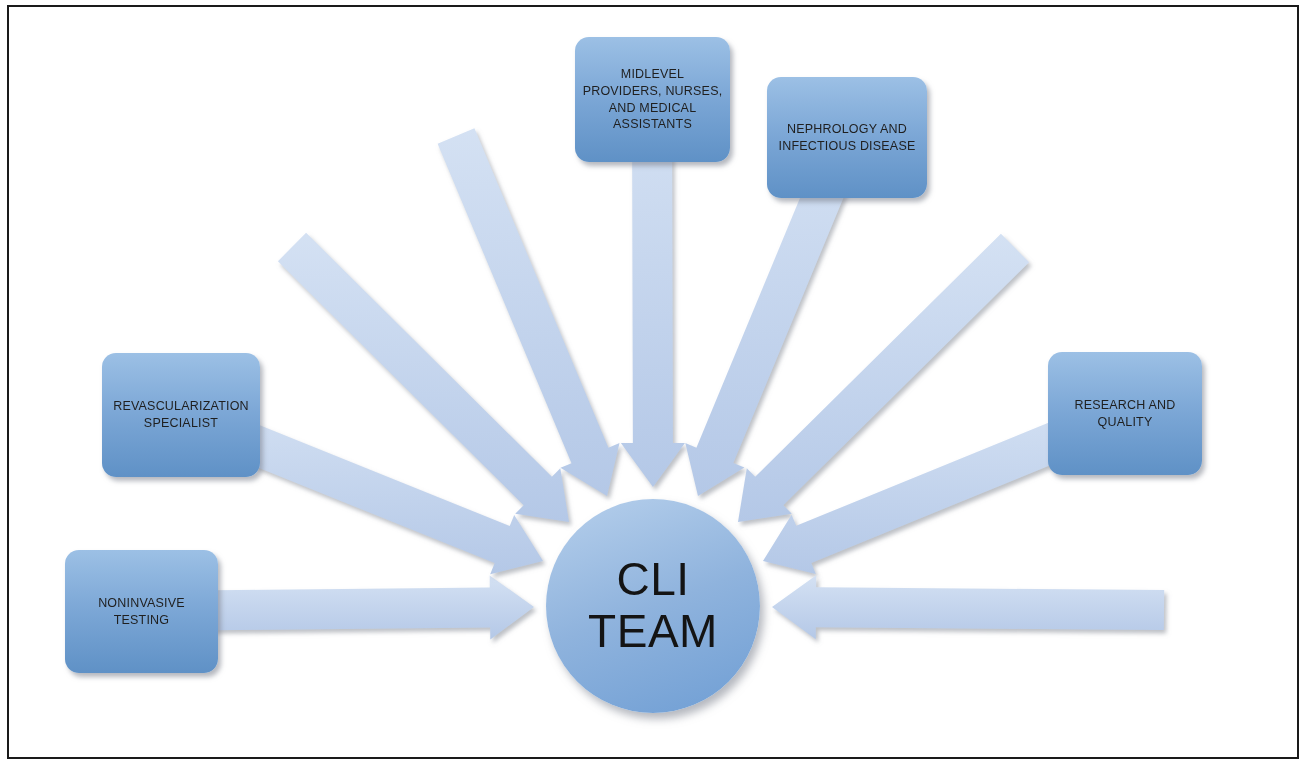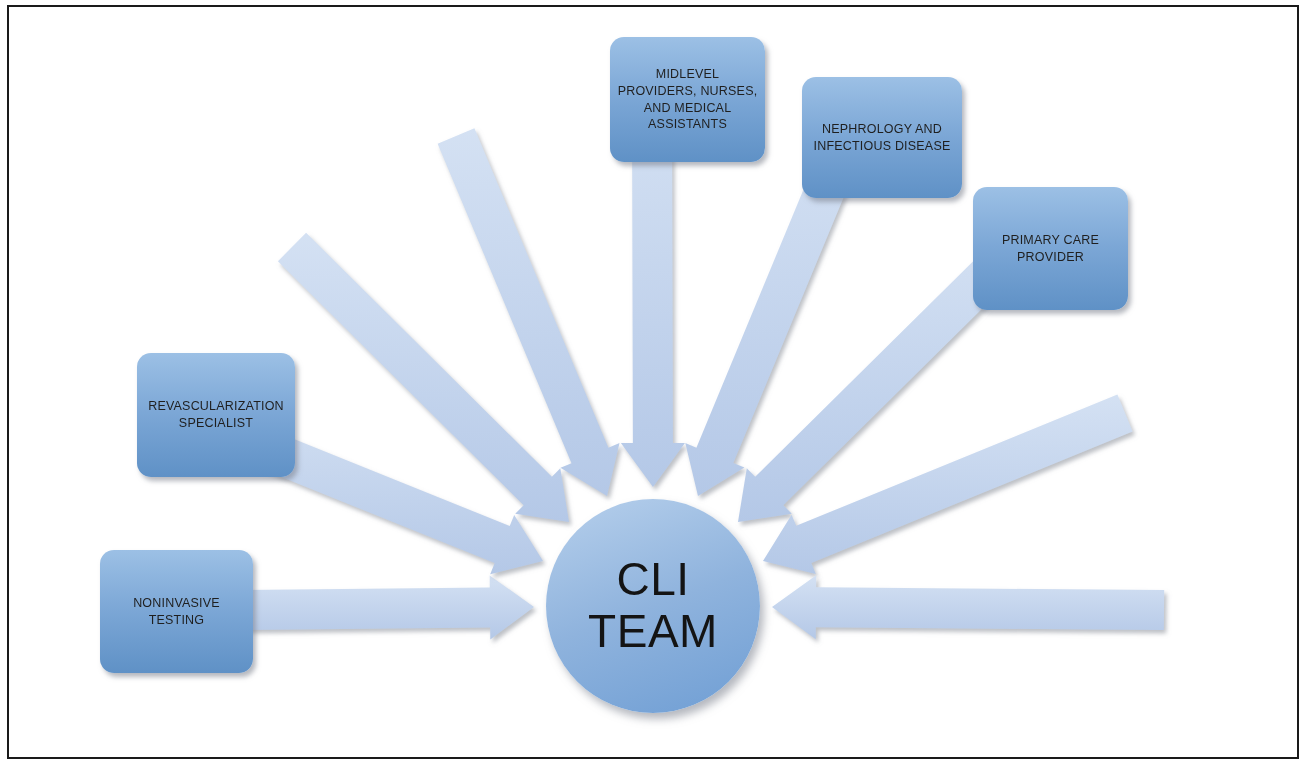--- a/index.html
+++ b/index.html
@@ -34,7 +34,6 @@
     text-align: center;
     padding: 6px;
     box-sizing: border-box;
-    margin-left: 35px;
   }
   .node-label {
     white-space: pre-line;

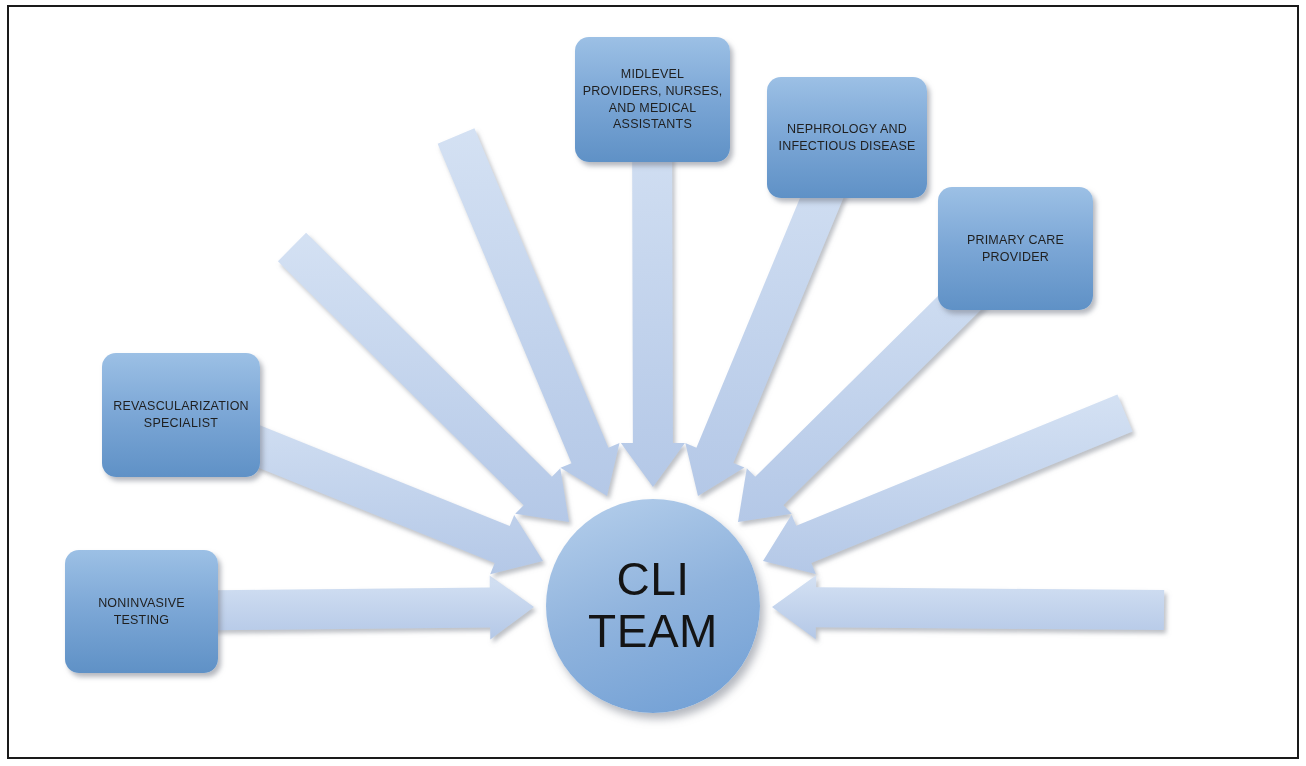--- a/index.html
+++ b/index.html
@@ -106,10 +106,6 @@
     <span class="node-label">NEPHROLOGY AND
 INFECTIOUS DISEASE</span>
   </div>
-  <div class="node" style="left:938px; top:187px; width:155px; height:123px">
-    <span class="node-label">PRIMARY CARE
-PROVIDER</span>
-  </div>
 
   <div class="hub">
     <span class="hub-label">CLI

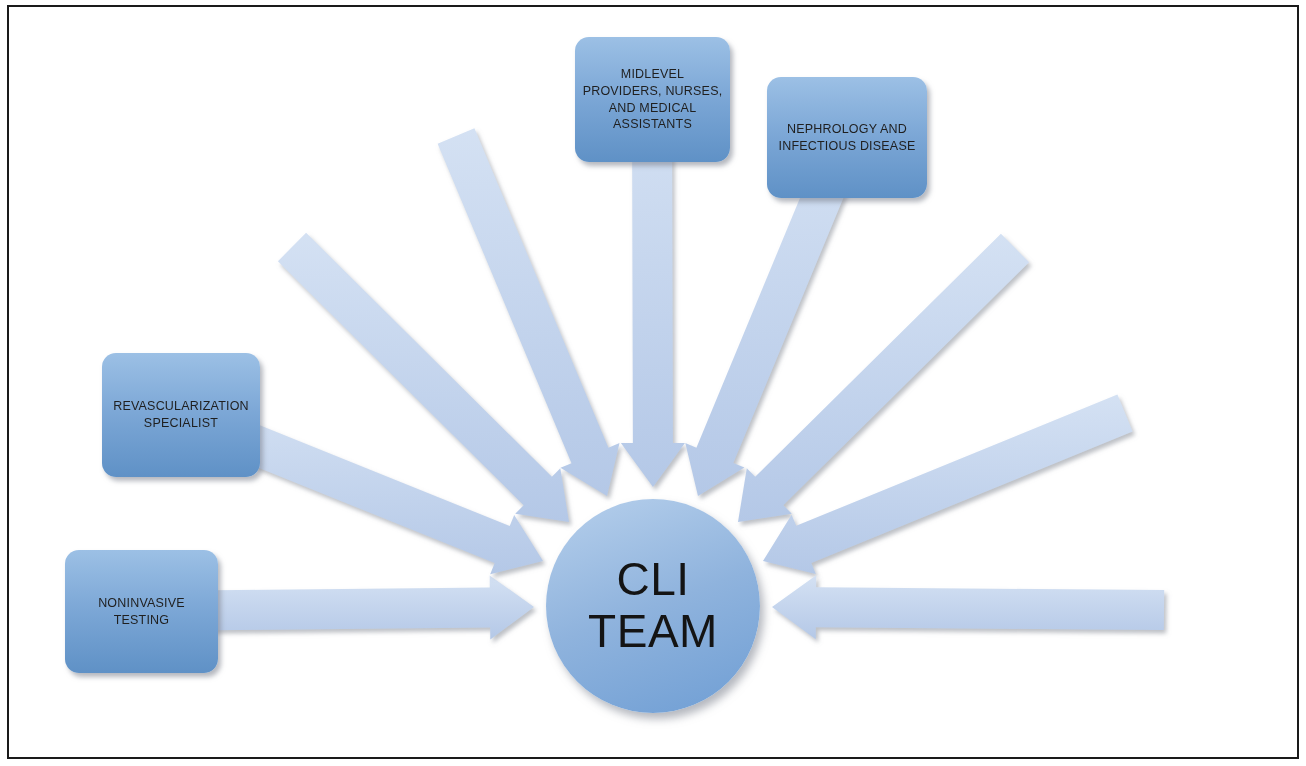--- a/index.html
+++ b/index.html
@@ -106,6 +106,10 @@
     <span class="node-label">NEPHROLOGY AND
 INFECTIOUS DISEASE</span>
   </div>
+  <div class="node" style="left:1048px;top:352px; width:154px; height:123px">
+    <span class="node-label">RESEARCH AND
+QUALITY</span>
+  </div>
 
   <div class="hub">
     <span class="hub-label">CLI

